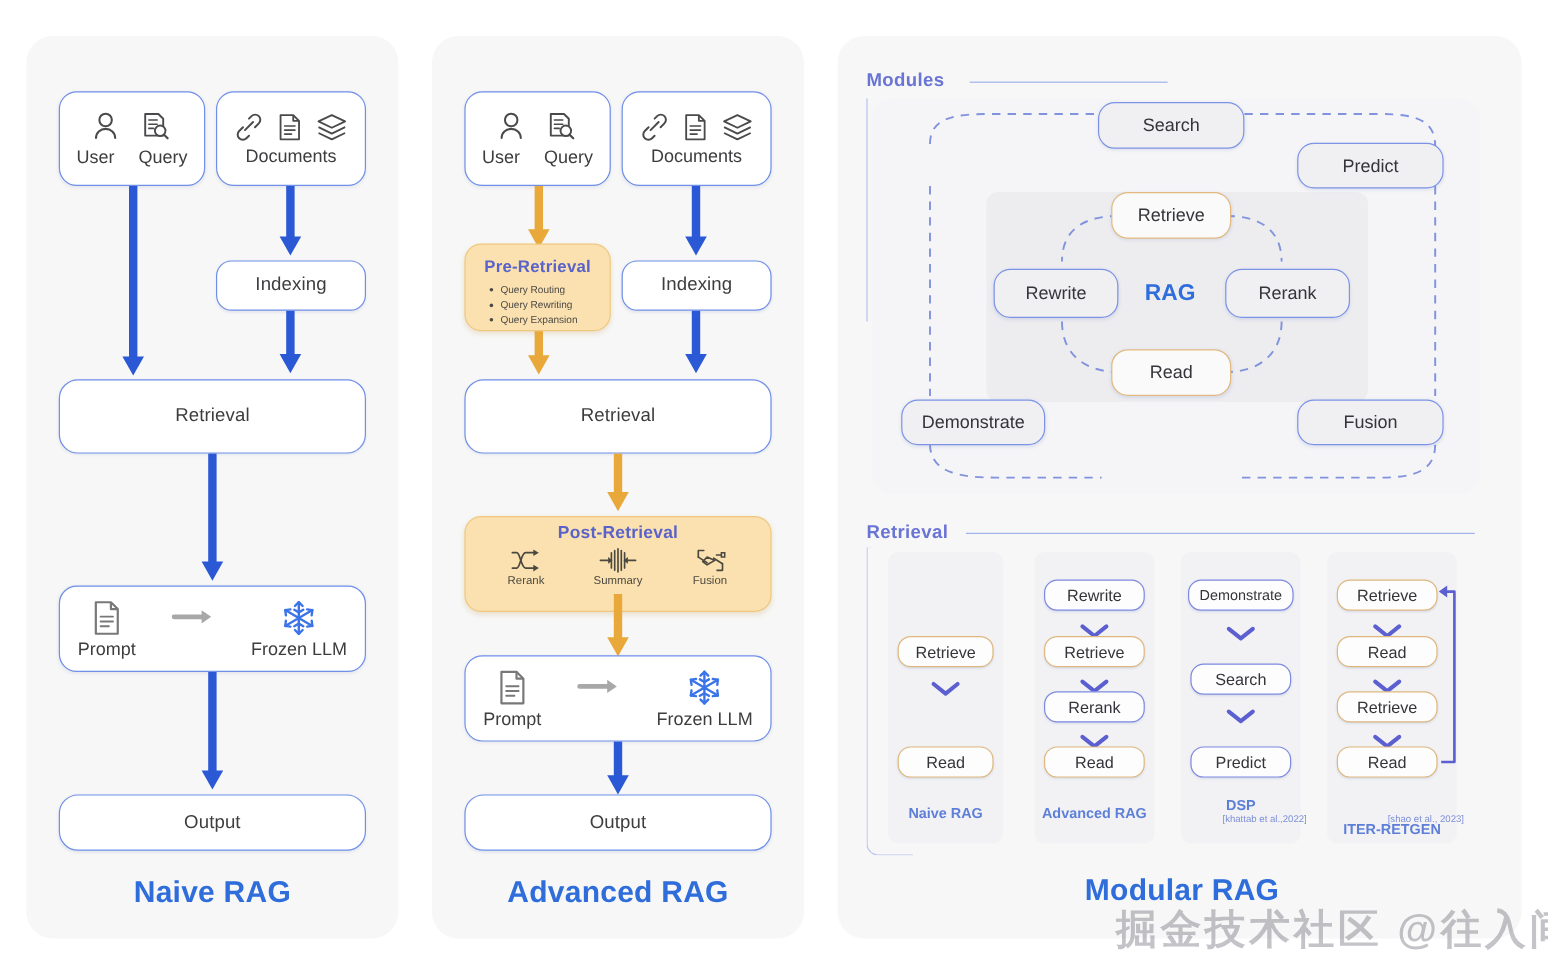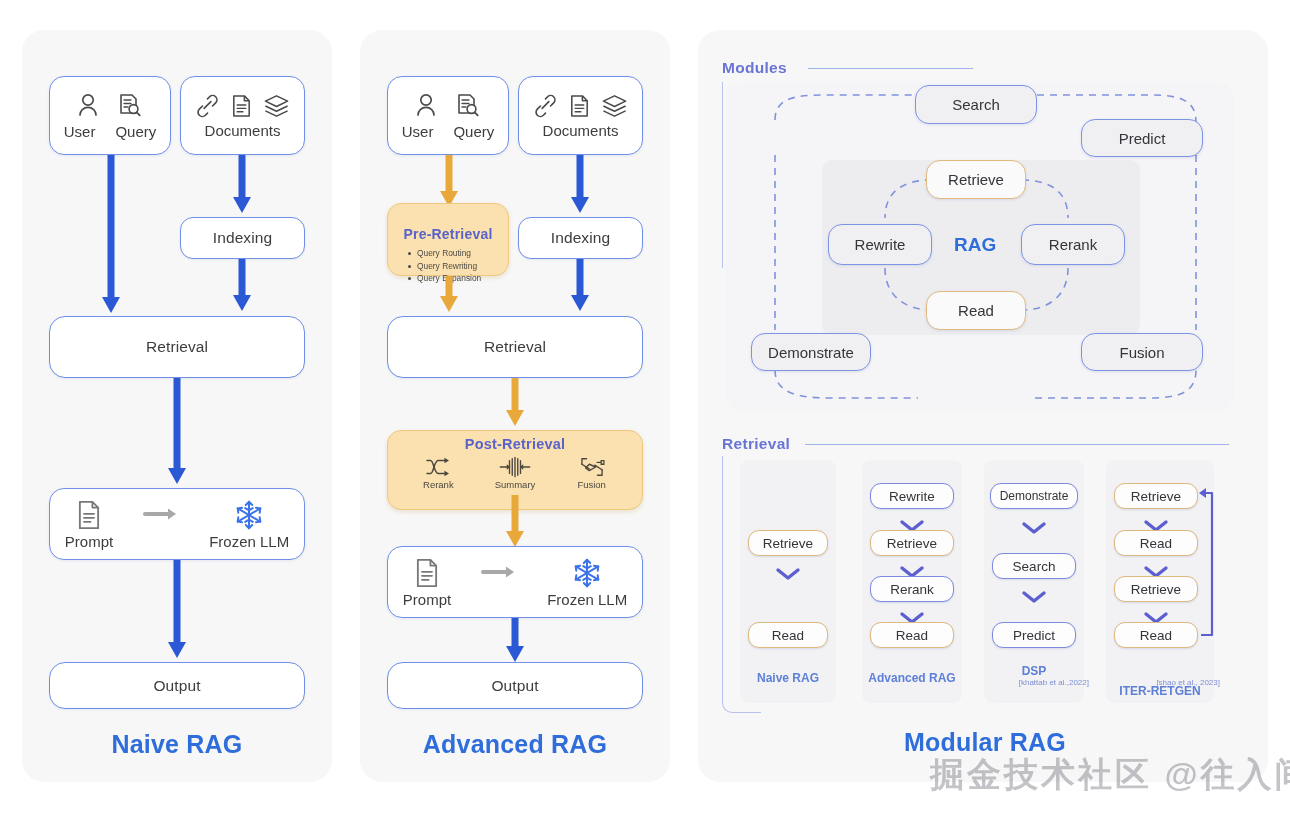--- a/index.html
+++ b/index.html
@@ -33,7 +33,7 @@
   }
   .ob-title{
     text-align:center;color:#5a63c9;font-weight:bold;font-size:14px;
-    padding-top:22px;letter-spacing:.2px;
+    padding-top:10px;letter-spacing:.2px;
   }
   .ob-list{margin:0;padding:5px 0 0 20px;list-style:none;}
   .ob-list li{

